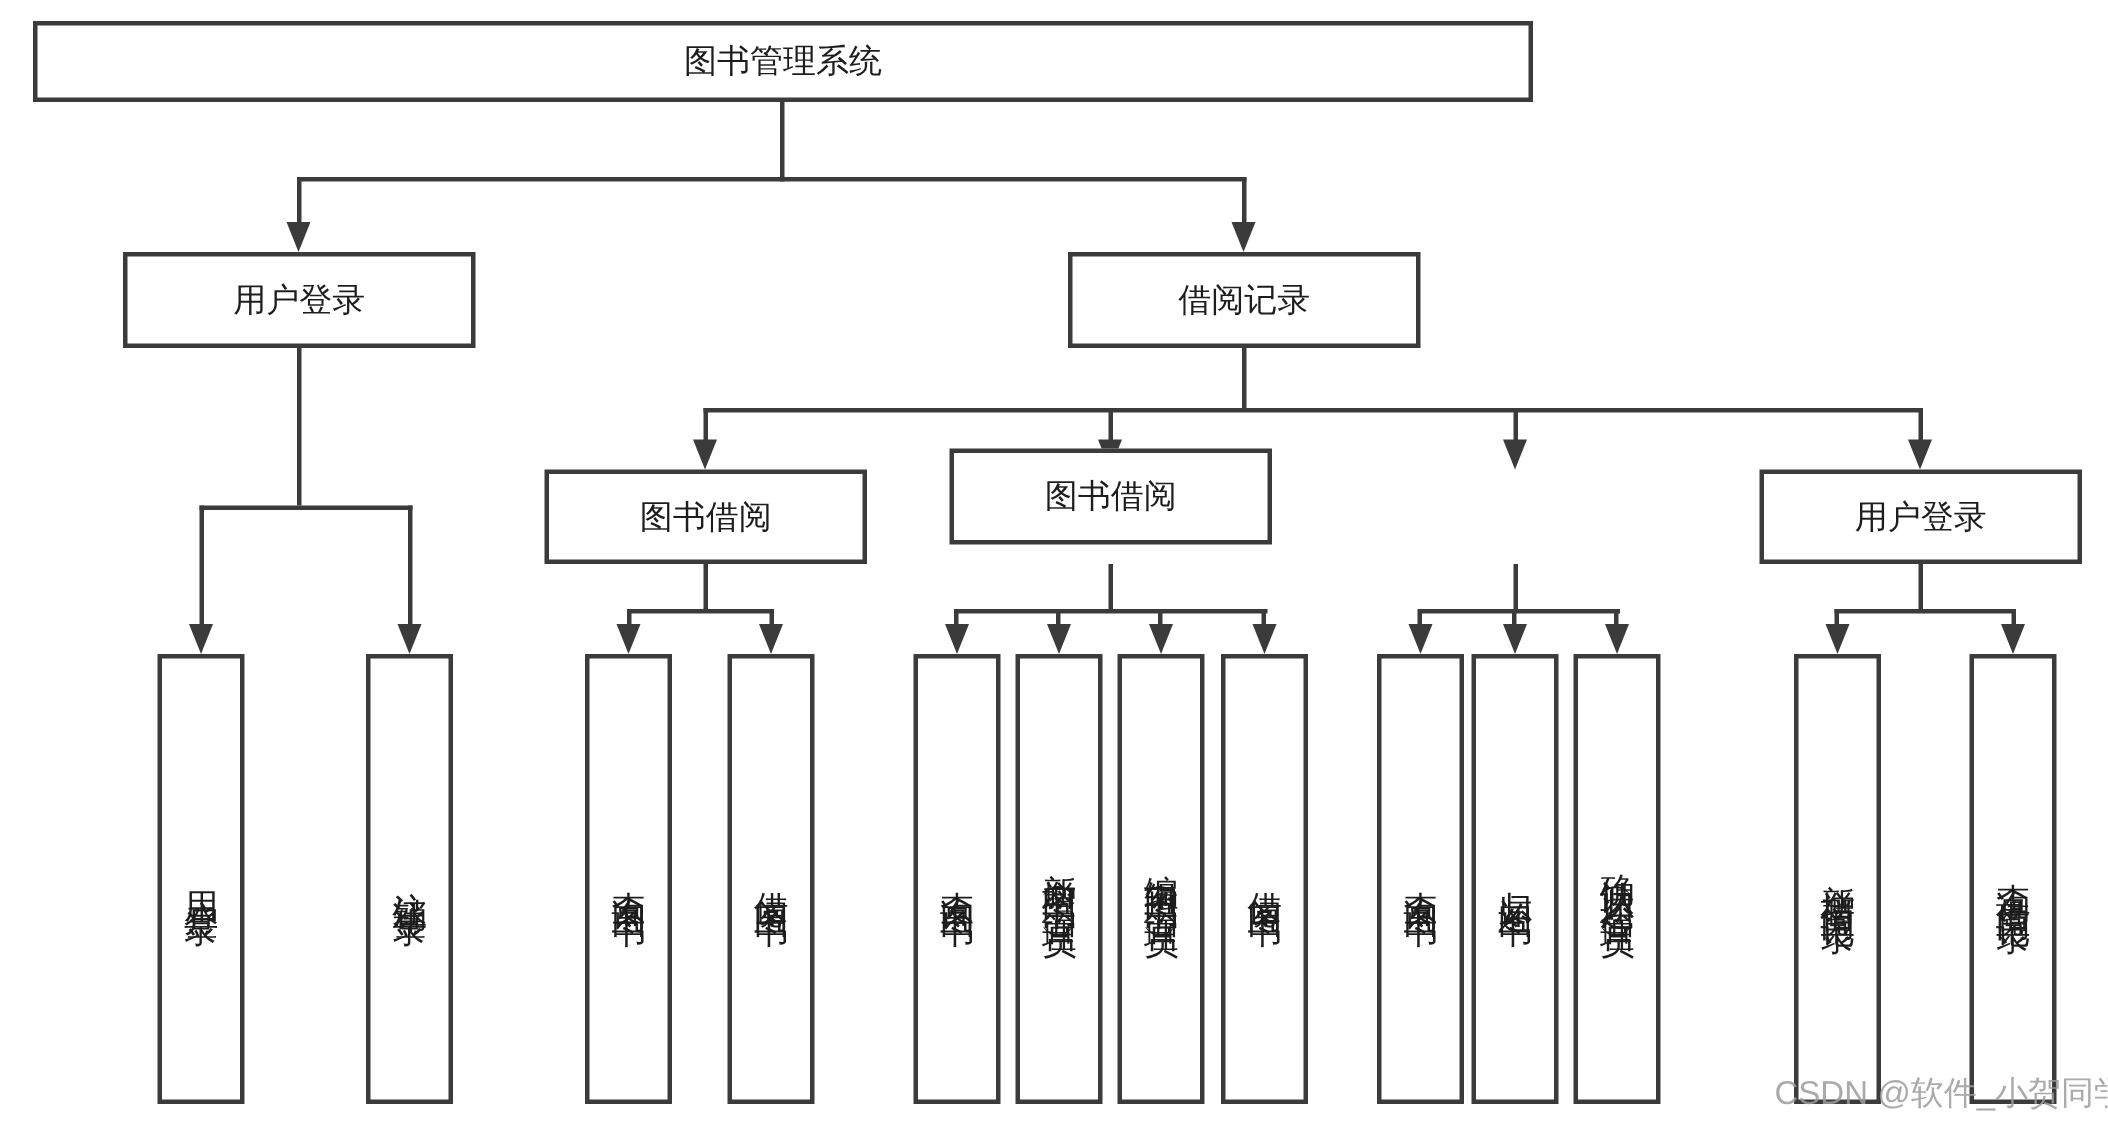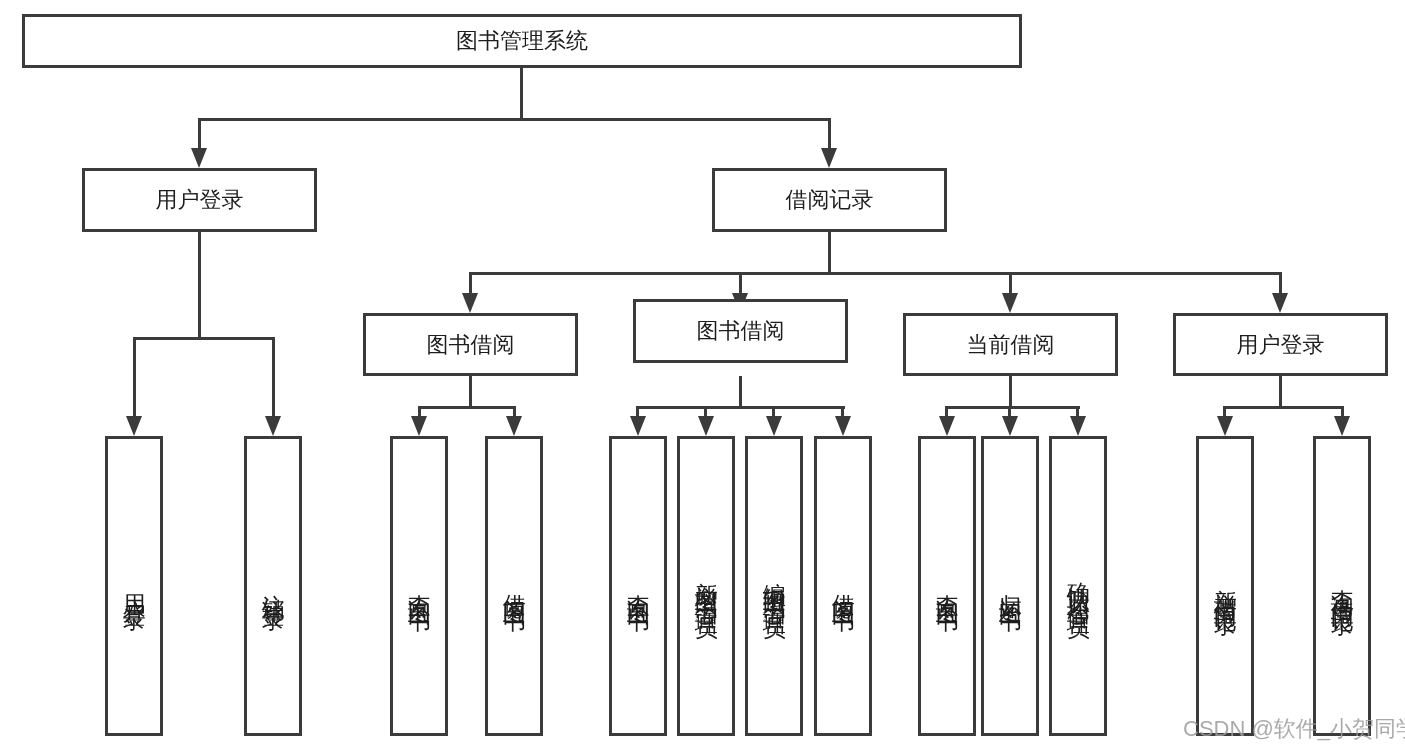--- a/index.html
+++ b/index.html
@@ -81,9 +81,6 @@
   </div>
   <div class="box" style="left:633px;top:299px;width:215px;height:64px">
     <span>图书借阅</span>
-  </div>
-  <div class="box" style="left:903px;top:313px;width:215px;height:63px">
-    <span>当前借阅</span>
   </div>
   <div class="box" style="left:1173px;top:313px;width:215px;height:63px">
     <span>用户登录</span>

